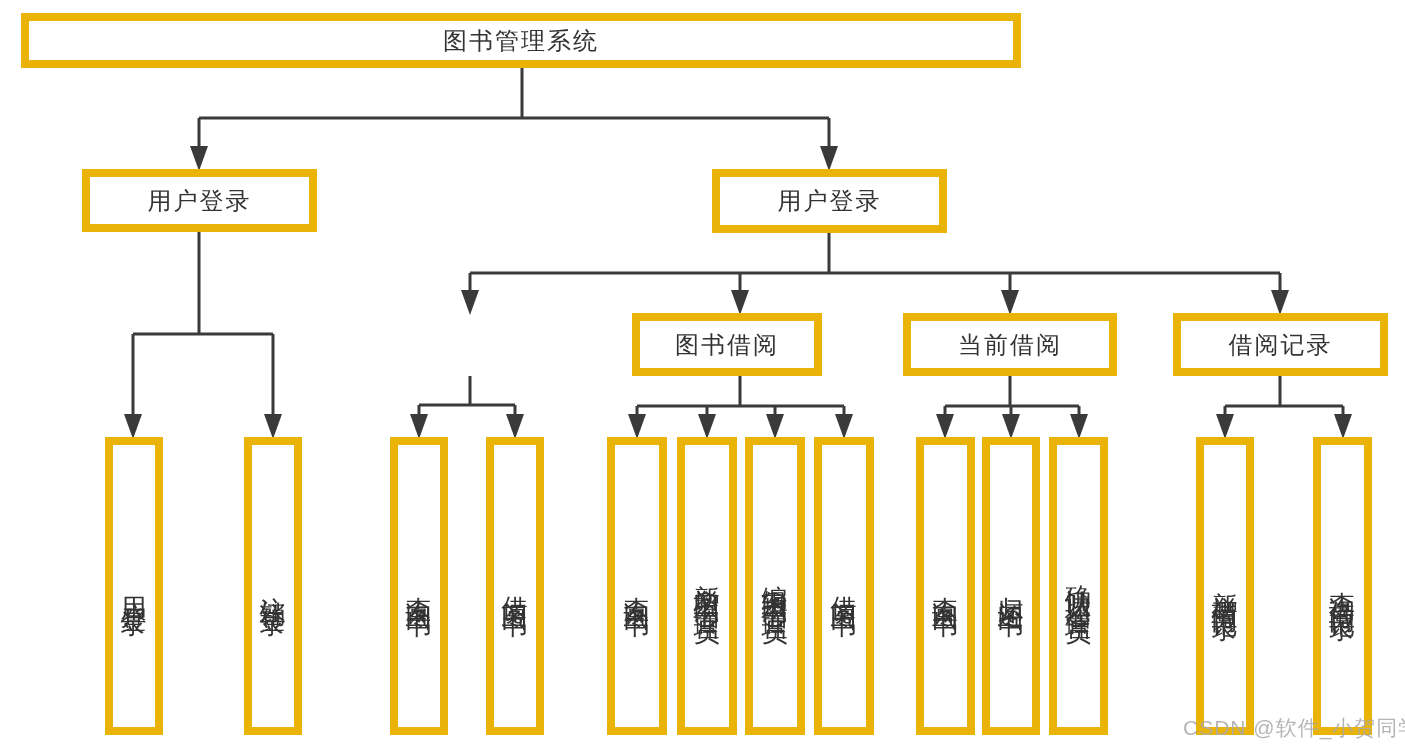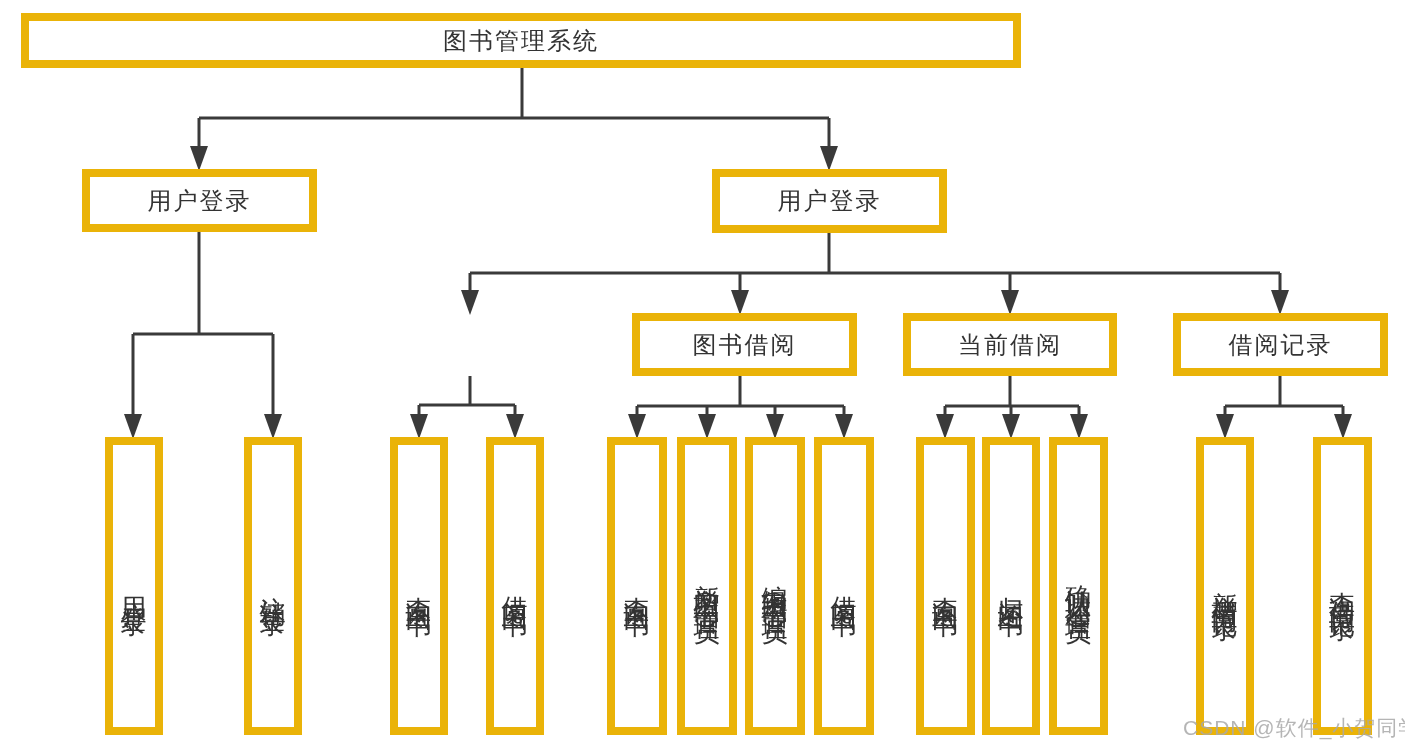--- a/index.html
+++ b/index.html
@@ -100,7 +100,7 @@
     <span>用户登录</span>
   </div>
 
-  <div class="box h" style="left:632px;top:313px;width:225px;height:63px">
+  <div class="box h" style="left:632px;top:313px;width:190px;height:63px">
     <span>图书借阅</span>
   </div>
   <div class="box h" style="left:1173px;top:313px;width:215px;height:63px">

